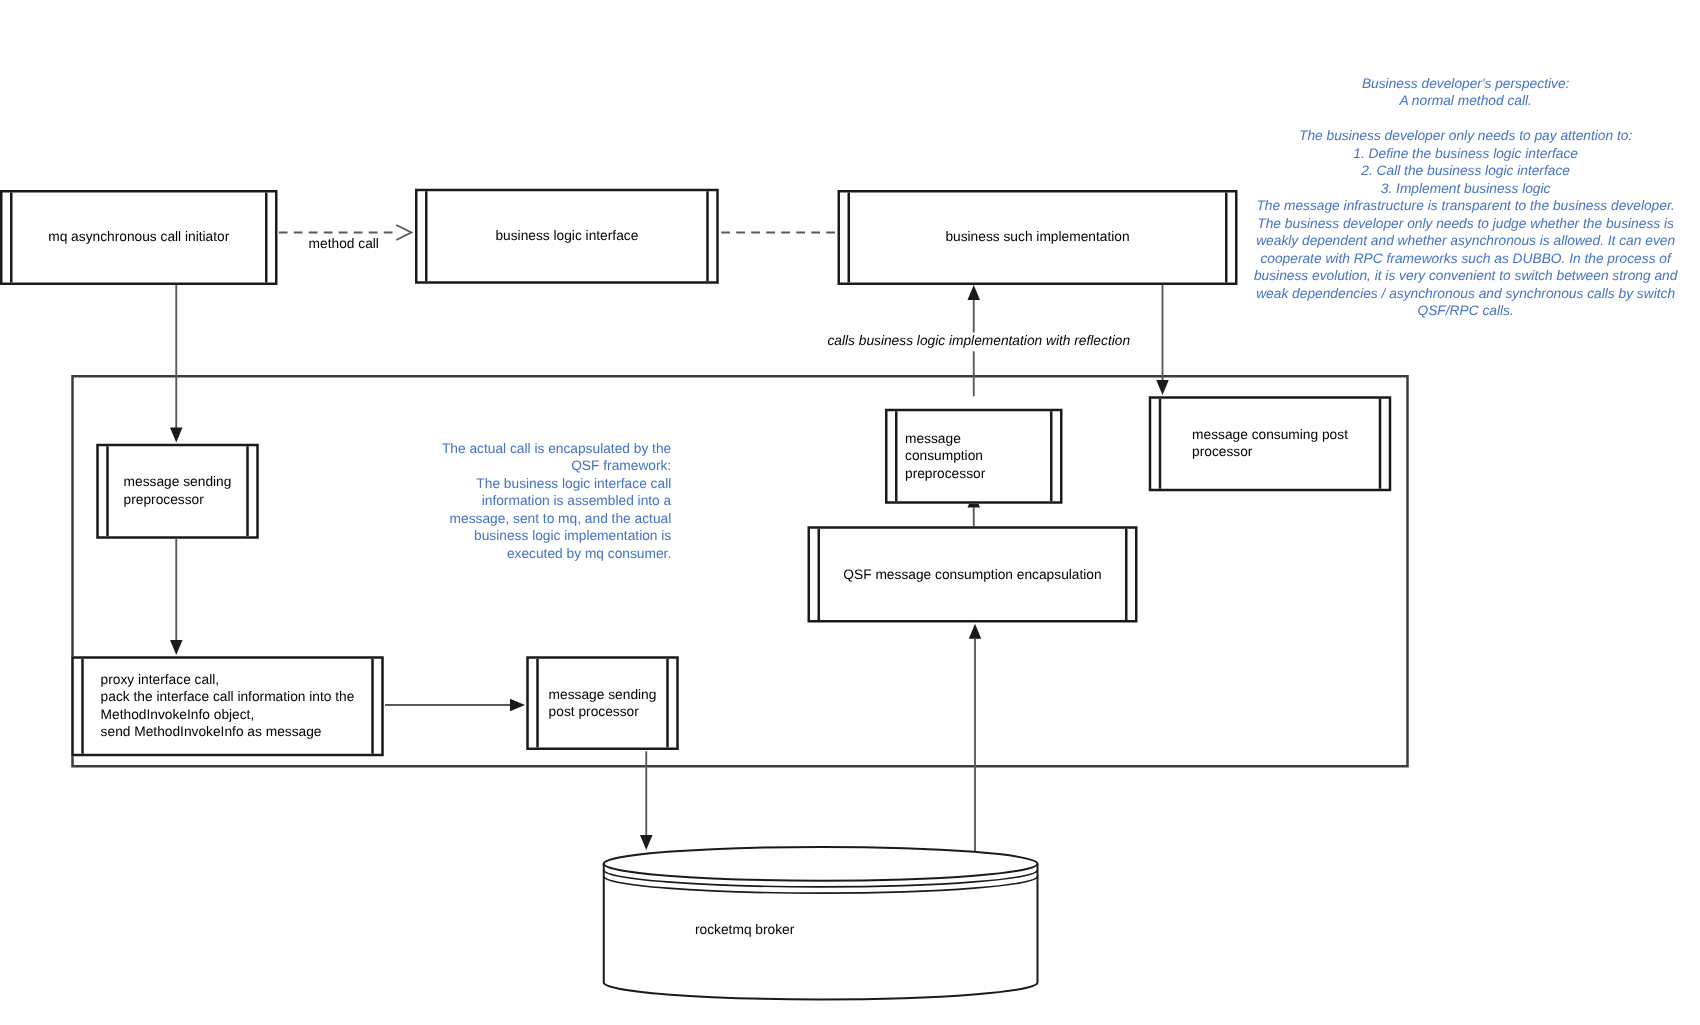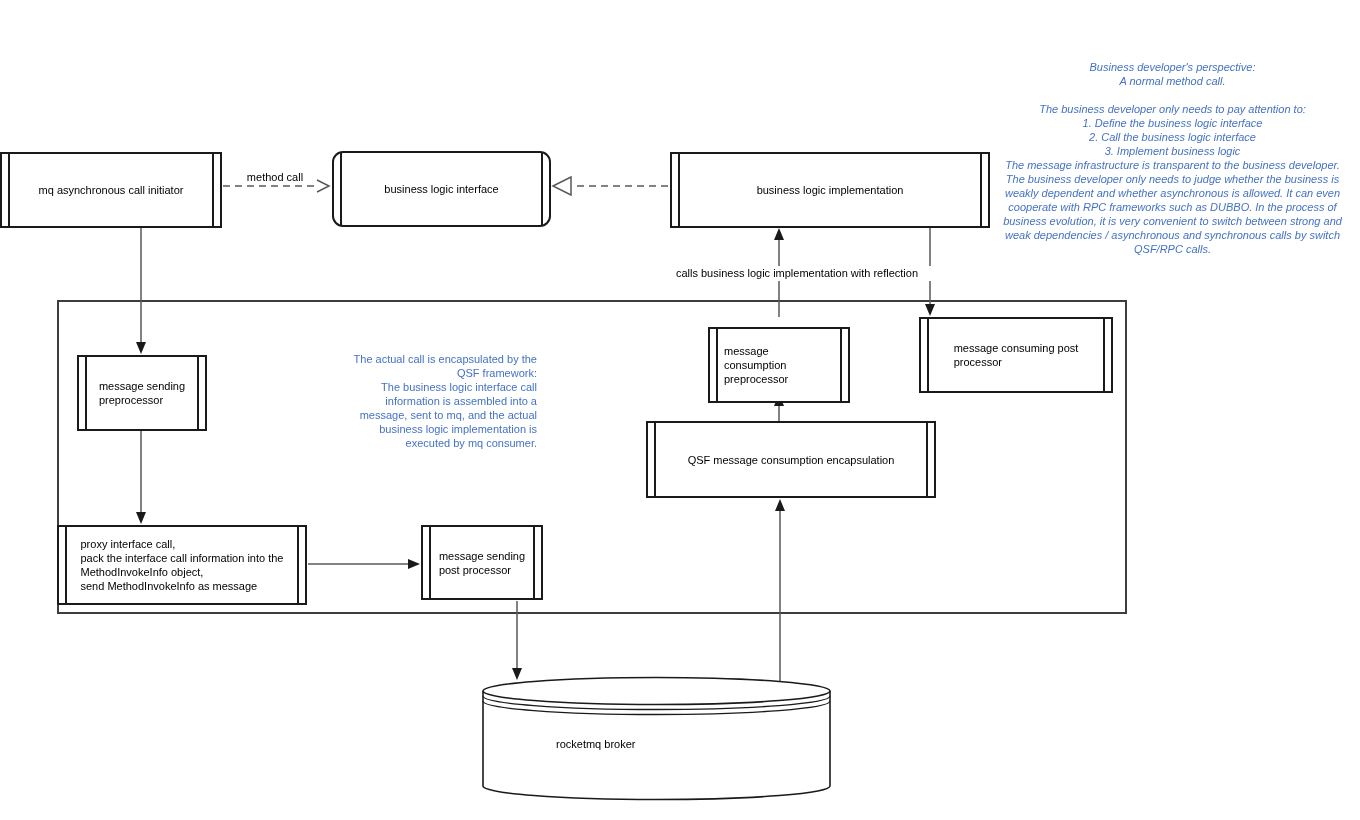--- a/index.html
+++ b/index.html
@@ -130,7 +130,7 @@
   <div class="pbox" style="left:421px; top:525px; width:122px; height:75px;">message sending
 post processor</div>
 
-  <div class="edge-label" style="left:239px; top:170px; width:66px;">method call</div>
+  <div class="edge-label" style="left:239px; top:188px; width:66px;">method call</div>
 
   <div class="edge-label" style="left:658px; top:266px; width:272px;">calls business logic implementation with reflection</div>
 

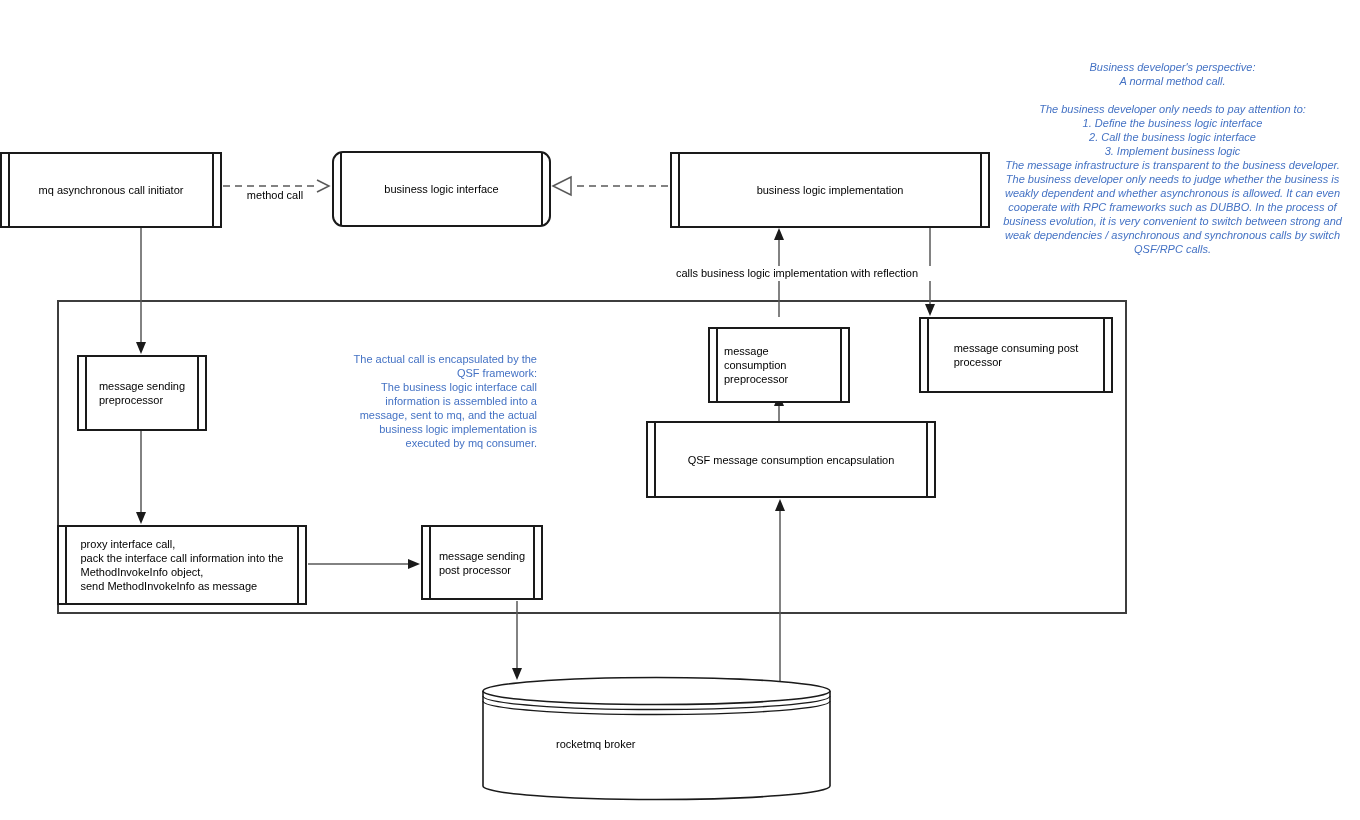--- a/index.html
+++ b/index.html
@@ -107,7 +107,7 @@
 
   <div class="pbox" style="left:0px; top:152px; width:222px; height:76px;">mq asynchronous call initiator</div>
 
-  <div class="pbox" style="left:332px; top:151px; width:219px; height:76px;border-radius:11px;">business logic interface</div>
+  <div class="pbox" style="left:332px; top:151px; width:243px; height:76px;">business logic interface</div>
 
   <div class="pbox" style="left:670px; top:152px; width:320px; height:76px;">business logic implementation</div>
 

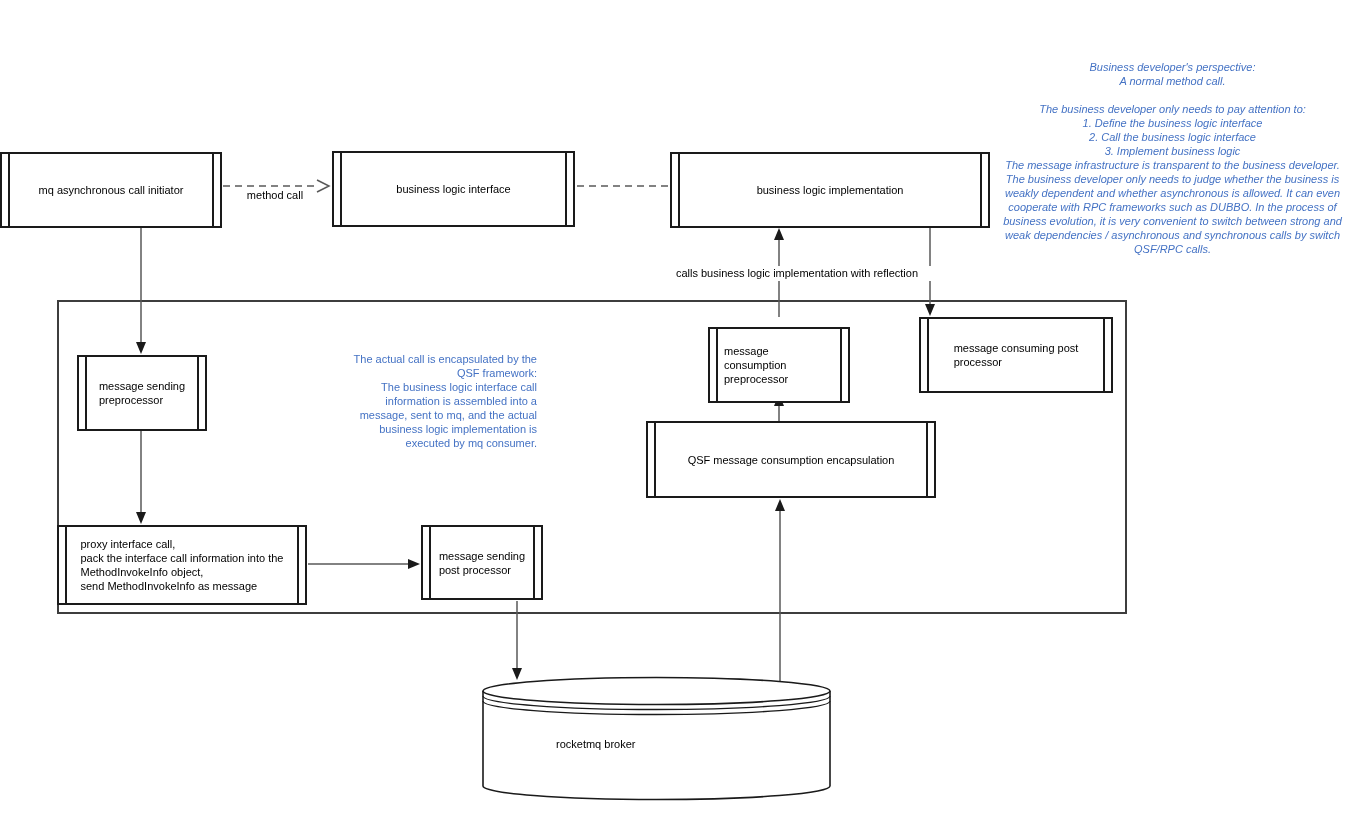--- a/index.html
+++ b/index.html
@@ -109,7 +109,7 @@
 
   <div class="pbox" style="left:332px; top:151px; width:243px; height:76px;">business logic interface</div>
 
-  <div class="pbox" style="left:670px; top:152px; width:320px; height:76px;">business logic implementation</div>
+  <div class="pbox" style="left:670px; top:152px; width:320px; height:76px;">business such implementation</div>
 
   <div class="pbox" style="left:77px; top:355px; width:130px; height:76px;">message sending
 preprocessor</div>

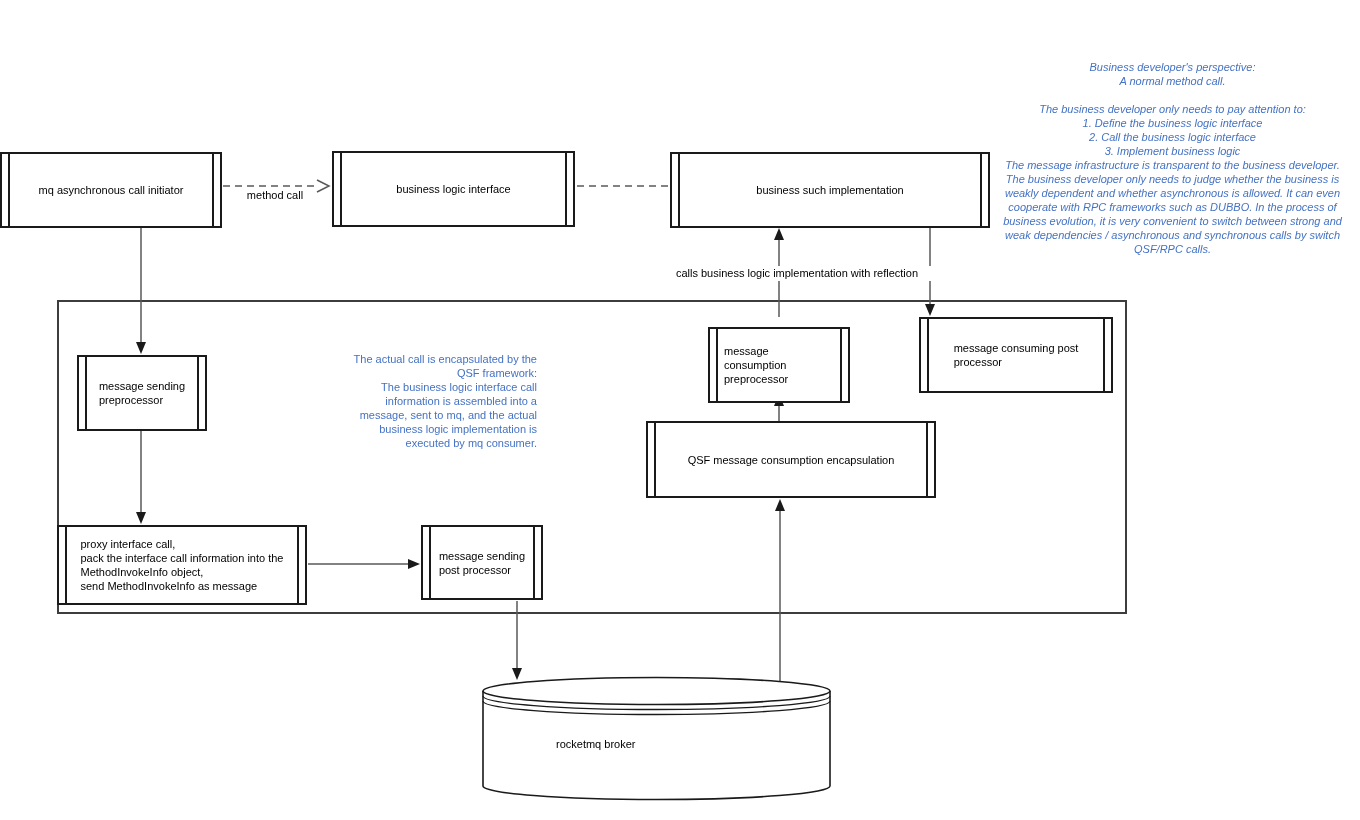--- a/index.html
+++ b/index.html
@@ -132,7 +132,7 @@
 
   <div class="edge-label" style="left:239px; top:188px; width:66px;">method call</div>
 
-  <div class="edge-label" style="left:658px; top:266px; width:272px;">calls business logic implementation with reflection</div>
+  <div class="edge-label" style="left:644px; top:266px; width:272px;font-style:italic;">calls business logic implementation with reflection</div>
 
   <div class="cyl-label" style="left:556px; top:738px; width:200px;">rocketmq broker</div>
 

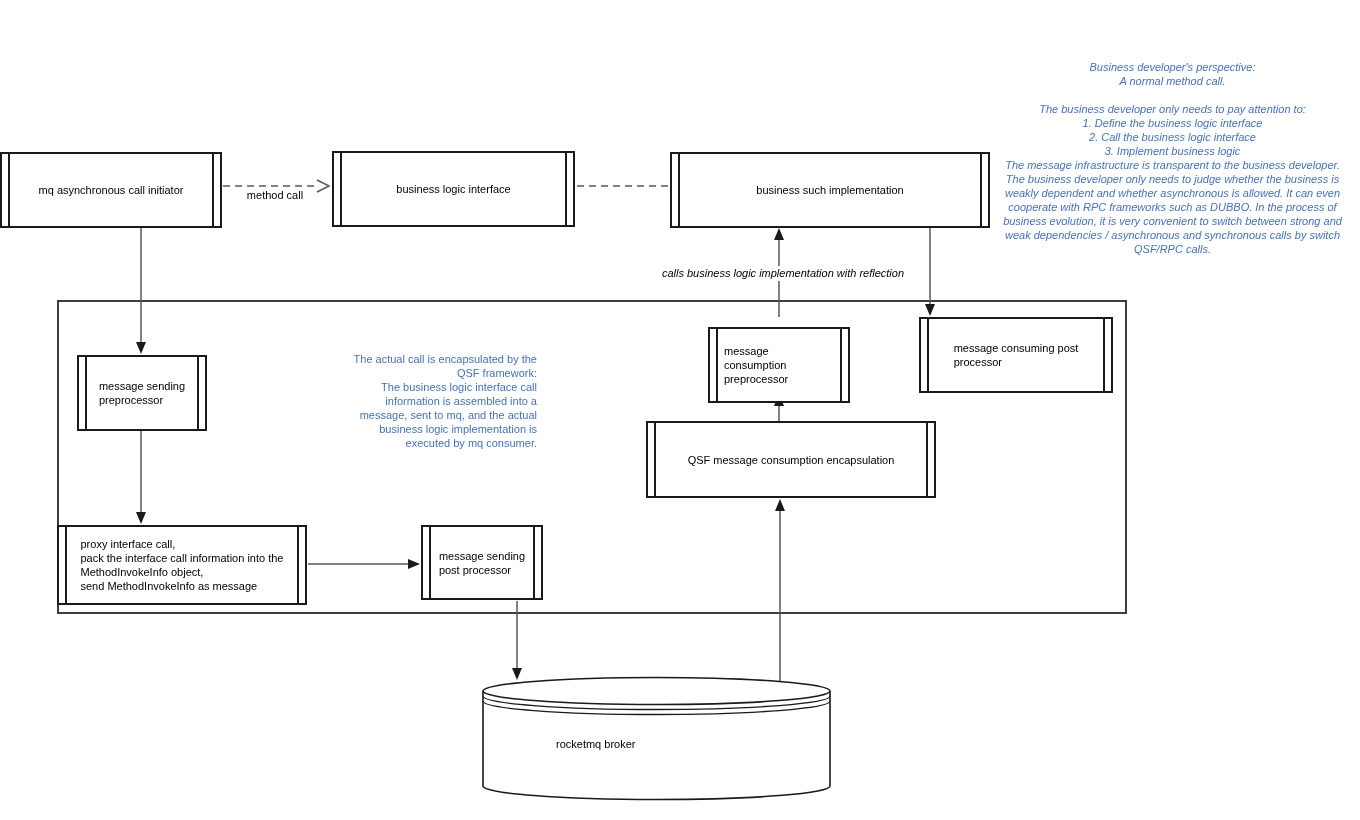--- a/index.html
+++ b/index.html
@@ -120,7 +120,7 @@
   <div class="pbox" style="left:919px; top:317px; width:194px; height:76px;">message consuming post
 processor</div>
 
-  <div class="pbox" style="left:646px; top:421px; width:290px; height:77px;">QSF message consumption encapsulation</div>
+  <div class="pbox" style="left:646px; top:421px; width:264px; height:77px;">QSF message consumption encapsulation</div>
 
   <div class="pbox" style="left:57px; top:525px; width:250px; height:80px; padding:0 12px;">proxy interface call,
 pack the interface call information into the

